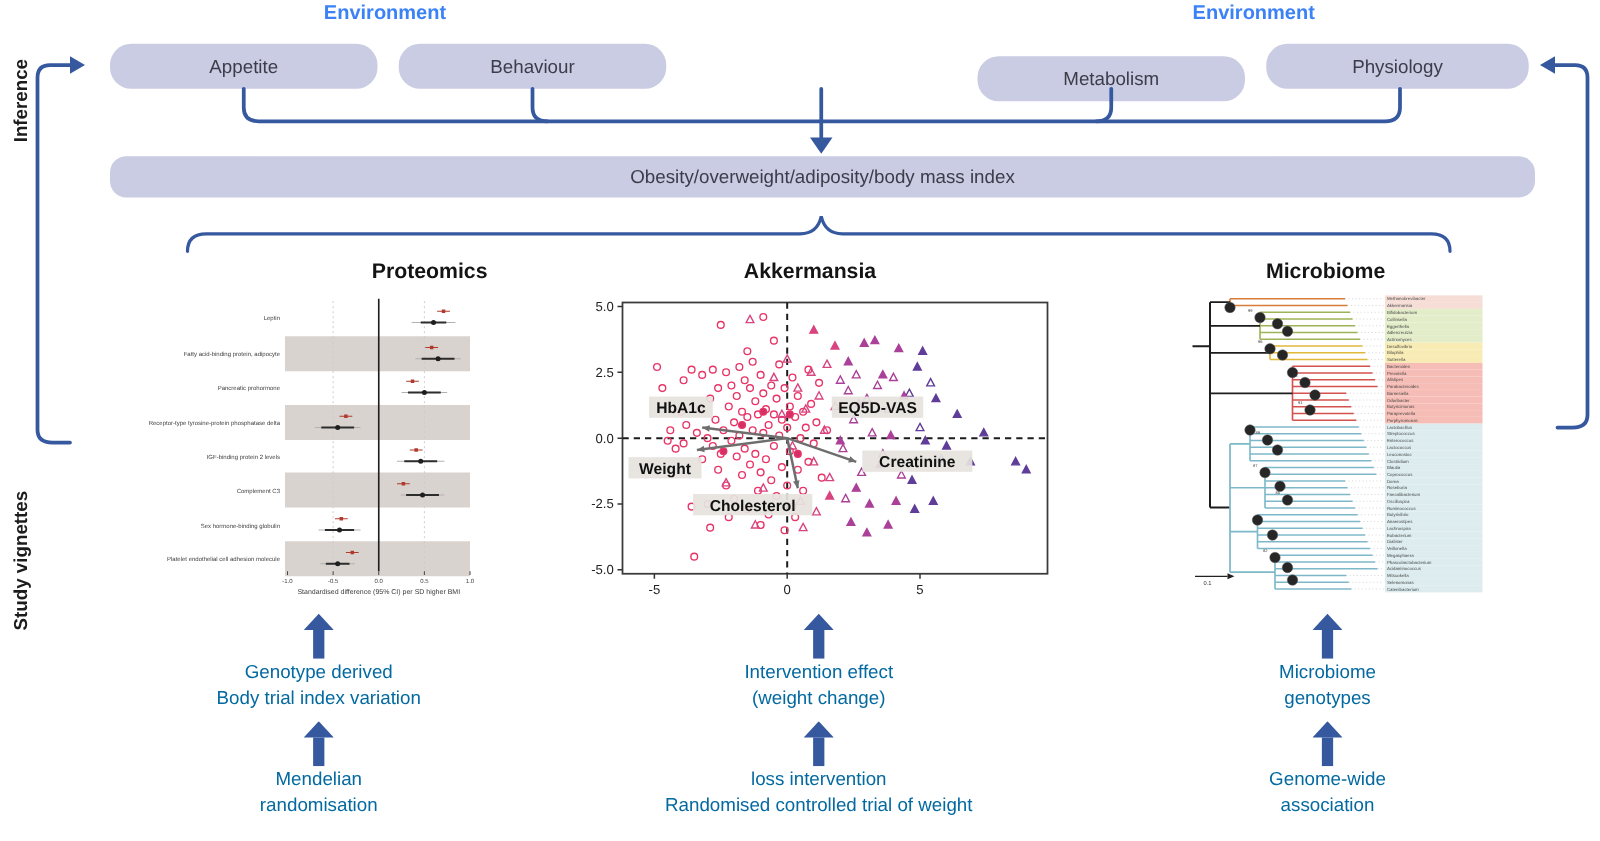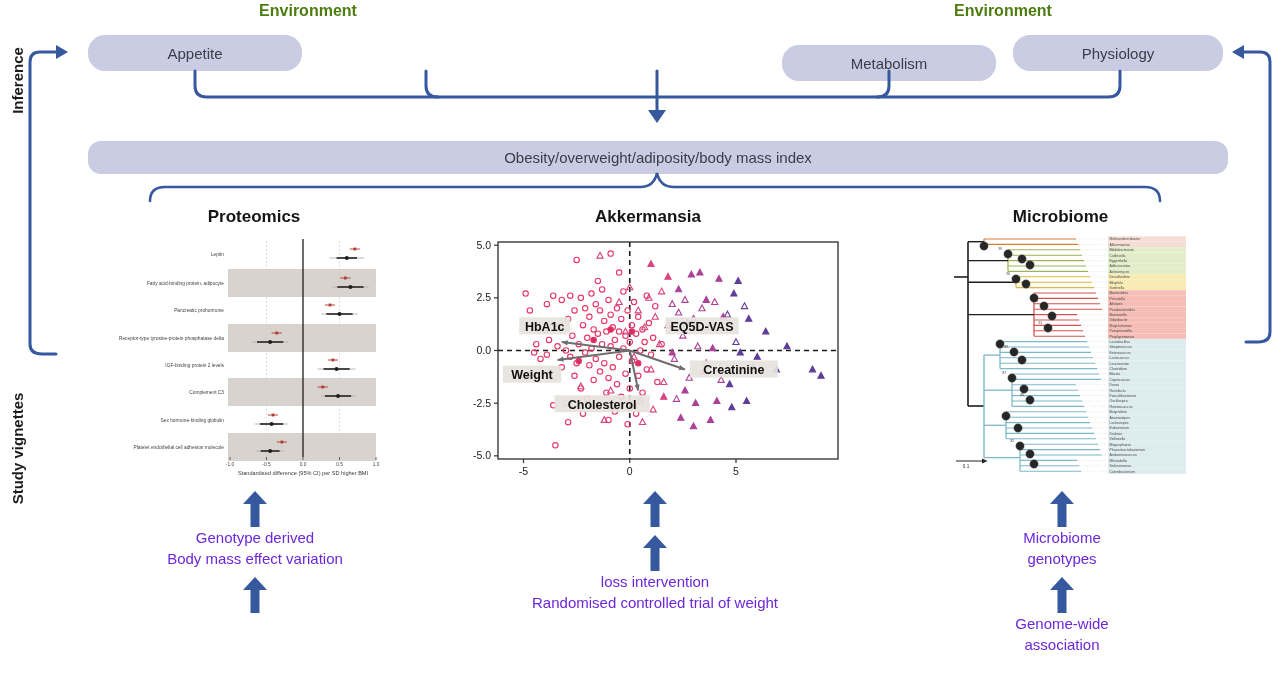--- a/index.html
+++ b/index.html
@@ -6,7 +6,7 @@
   #page{position:relative;width:1280px;height:673px;background:#fff;overflow:hidden;
         font-family:"Liberation Sans",sans-serif;}
   .abs{position:absolute;}
-  .env-label{font-weight:bold;font-size:16px;color:#4d7c0f;text-align:center;}
+  .env-label{font-weight:bold;font-size:16px;color:#3b82f6;text-align:center;}
   .side-label{font-weight:bold;font-size:15px;color:#1c1c1c;white-space:nowrap;
               transform:rotate(-90deg);transform-origin:center;}
   .factor-box{background:#c9cce2;border-radius:17px;height:36px;display:flex;

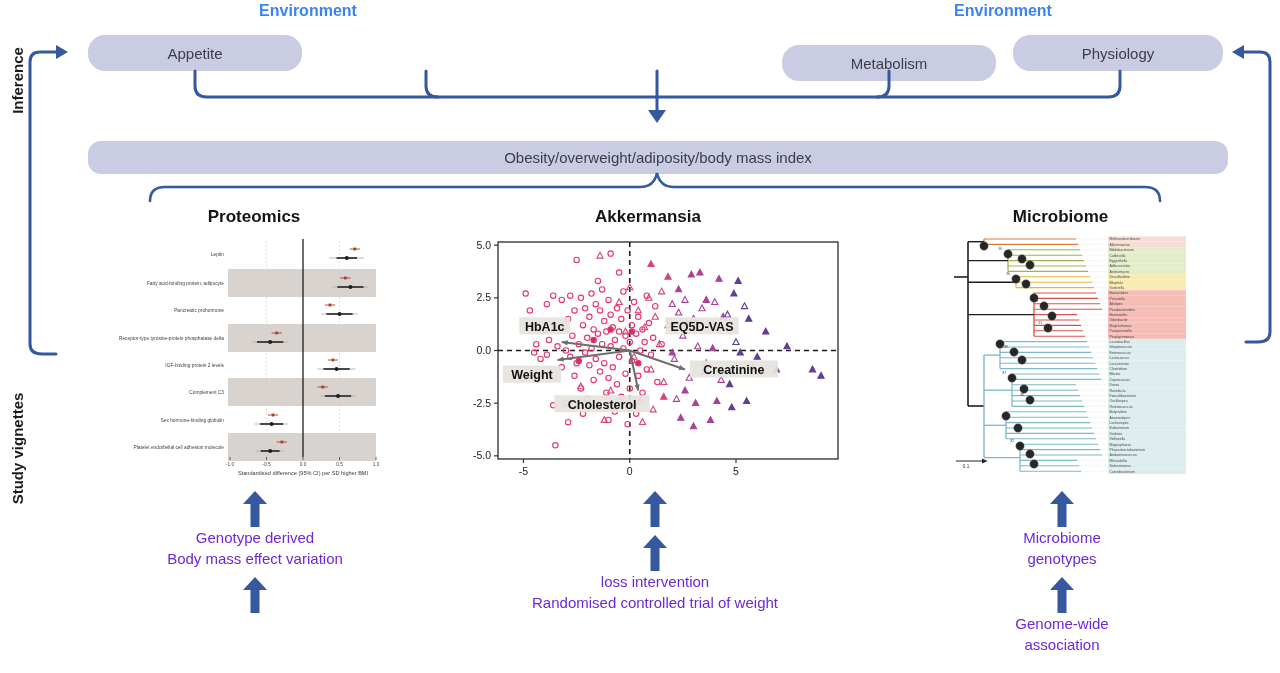--- a/index.html
+++ b/index.html
@@ -31,6 +31,7 @@
   <div class="abs side-label" style="left:-58px;top:440px;width:150px;text-align:center;">Study vignettes</div>
 
   <div class="abs factor-box" style="left:88px;top:35px;width:214px;">Appetite</div>
+  <div class="abs factor-box" style="left:319px;top:35px;width:214px;">Behaviour</div>
   <div class="abs factor-box" style="left:782px;top:45px;width:214px;">Metabolism</div>
   <div class="abs factor-box" style="left:1013px;top:35px;width:210px;">Physiology</div>
 

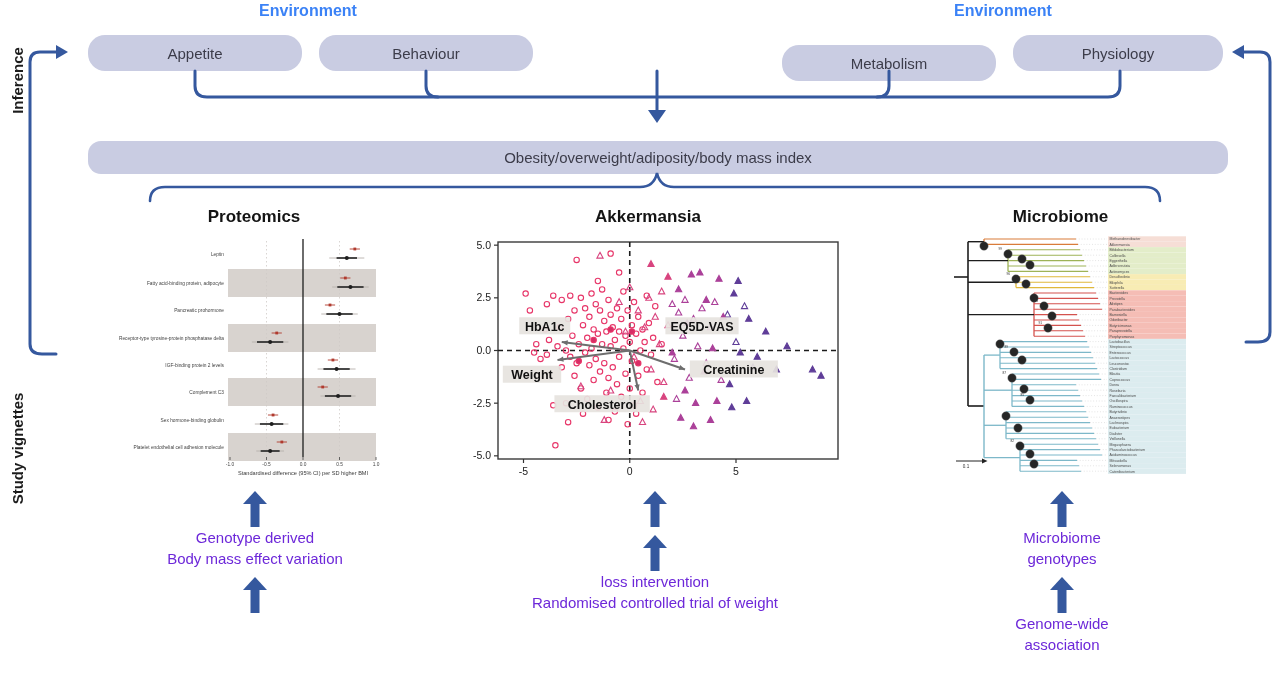--- a/index.html
+++ b/index.html
@@ -12,7 +12,7 @@
   .factor-box{background:#c9cce2;border-radius:17px;height:36px;display:flex;
               align-items:center;justify-content:center;font-size:15px;color:#3c3c4a;}
   .outcome-box{background:#c9cce2;border-radius:13px;height:33px;display:flex;
-               align-items:center;justify-content:center;font-size:15px;color:#3c3c4a;margin-top:16px;}
+               align-items:center;justify-content:center;font-size:15px;color:#3c3c4a;}
   .panel-title{font-weight:bold;font-size:17px;color:#141414;text-align:center;}
   .caption-col{display:flex;flex-direction:column;align-items:center;}
   .cap-text{font-size:15px;line-height:21px;color:#6d28d9;text-align:center;}

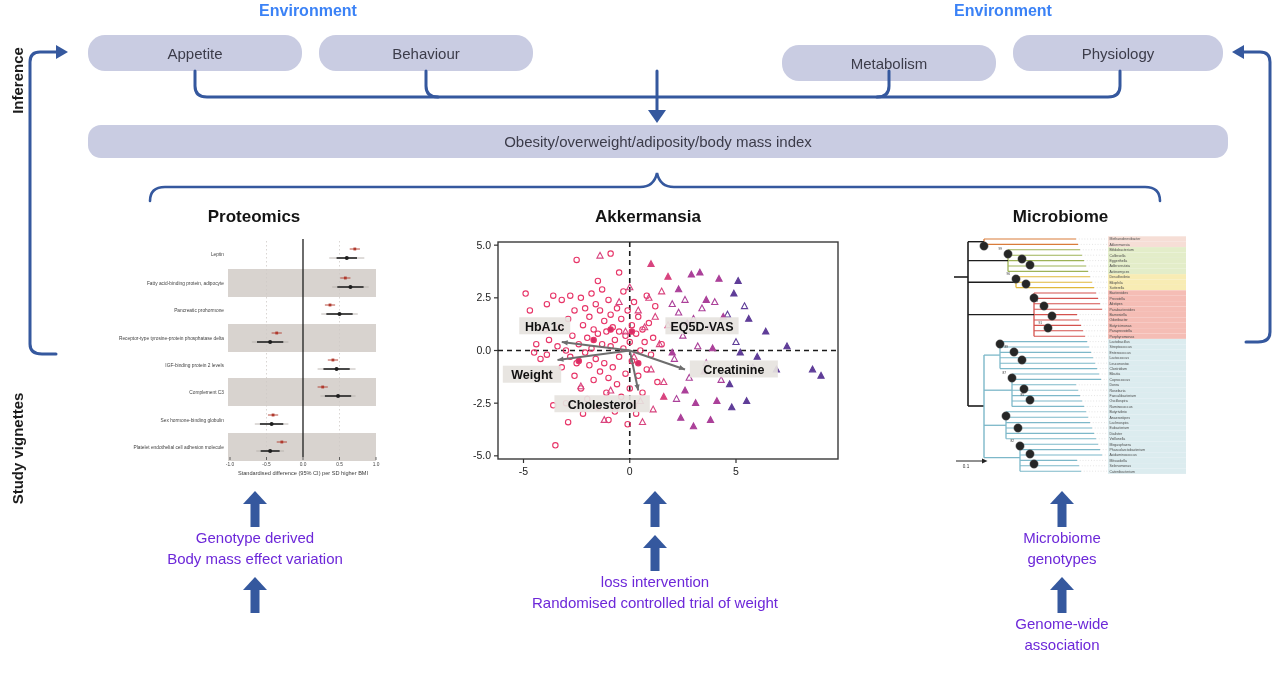--- a/index.html
+++ b/index.html
@@ -58,7 +58,7 @@
     </g>
   </svg>
 
-  <div class="abs panel-title" style="left:118px;top:207px;width:272px;">Proteomics</div>
+  <div class="abs panel-title" style="left:118px;top:207px;width:272px;text-align:right;">Proteomics</div>
   <div class="abs panel-title" style="left:478px;top:207px;width:340px;">Akkermansia</div>
   <div class="abs panel-title" style="left:938px;top:207px;width:245px;">Microbiome</div>
 

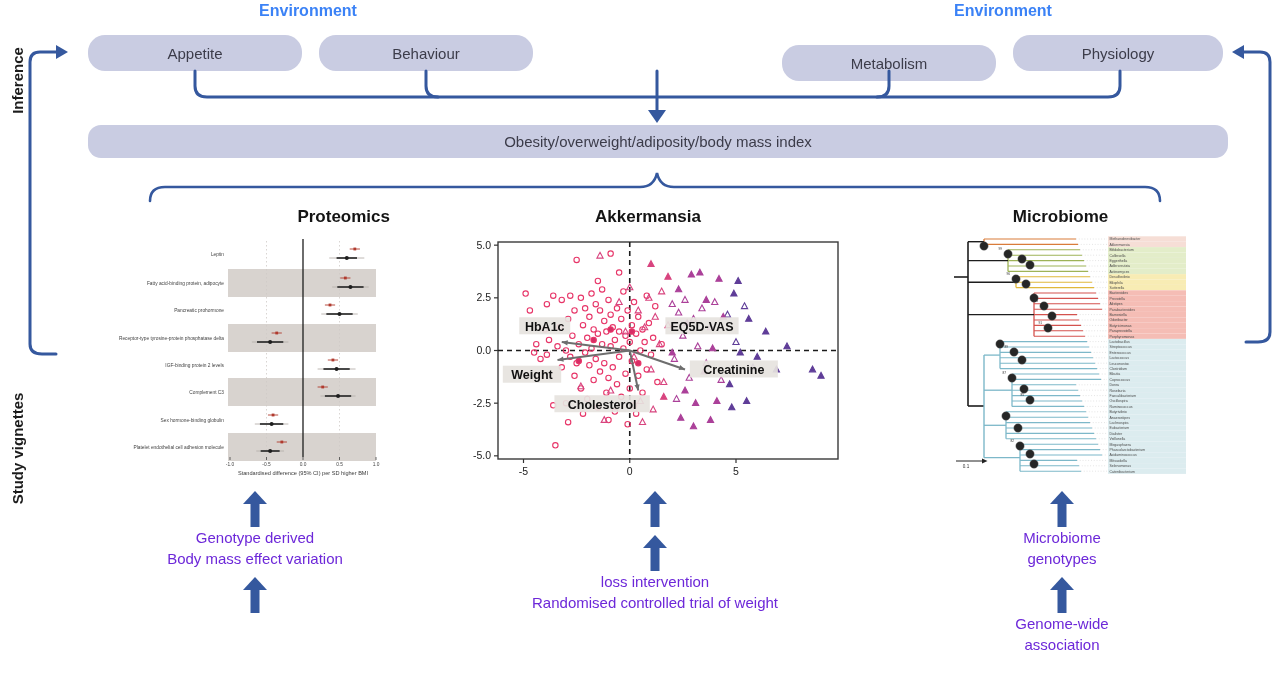--- a/index.html
+++ b/index.html
@@ -15,7 +15,7 @@
                align-items:center;justify-content:center;font-size:15px;color:#3c3c4a;}
   .panel-title{font-weight:bold;font-size:17px;color:#141414;text-align:center;}
   .caption-col{display:flex;flex-direction:column;align-items:center;}
-  .cap-text{font-size:15px;line-height:21px;color:#6d28d9;text-align:center;}
+  .cap-text{font-size:15px;line-height:21px;color:#0369a1;text-align:center;}
   .cap-gap{height:8px;}
   svg text{font-family:"Liberation Sans",sans-serif;}
 </style>

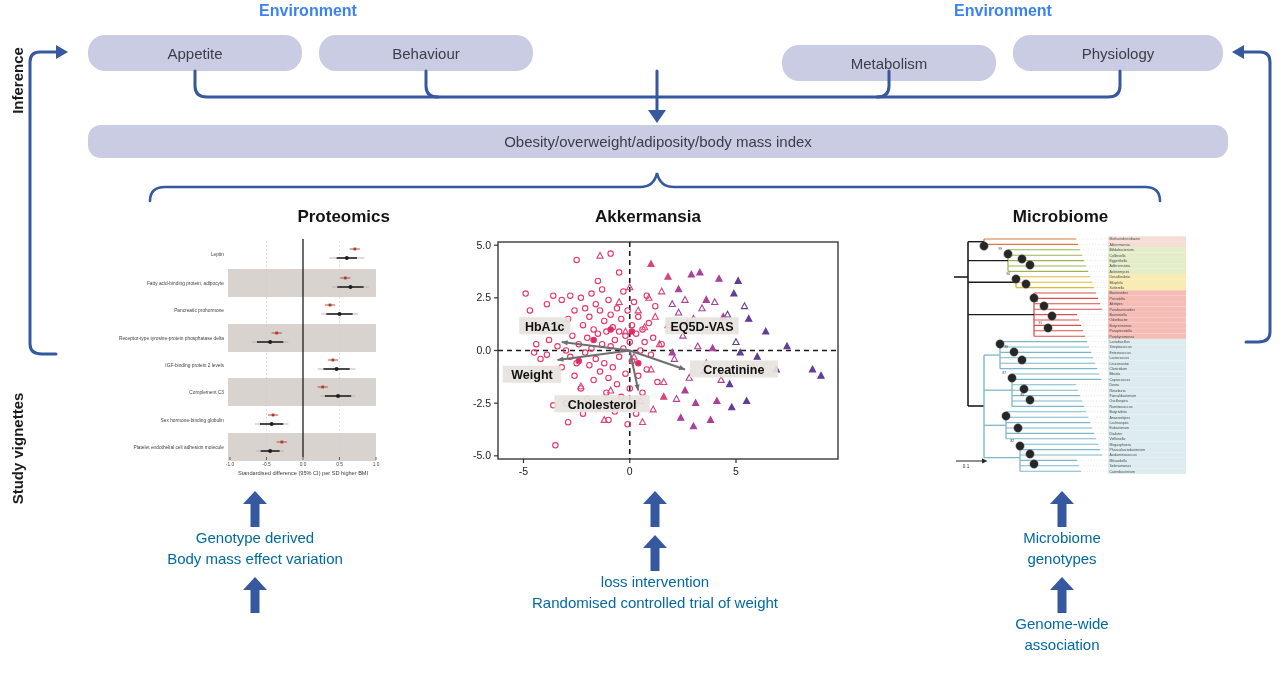--- a/index.html
+++ b/index.html
@@ -596,6 +596,10 @@
       <polygon points="12,0 24,13 0,13" fill="#35589E"></polygon>
         <rect x="7.5" y="13" width="9" height="23" fill="#35589E"></rect>
     </svg>
+    <div class="cap-text">
+      <div>Intervention effect</div>
+      <div>(weight change)</div>
+    </div>
     <div class="cap-gap"></div>
     <svg width="24" height="36" viewBox="0 0 24 36">
       <polygon points="12,0 24,13 0,13" fill="#35589E"></polygon>

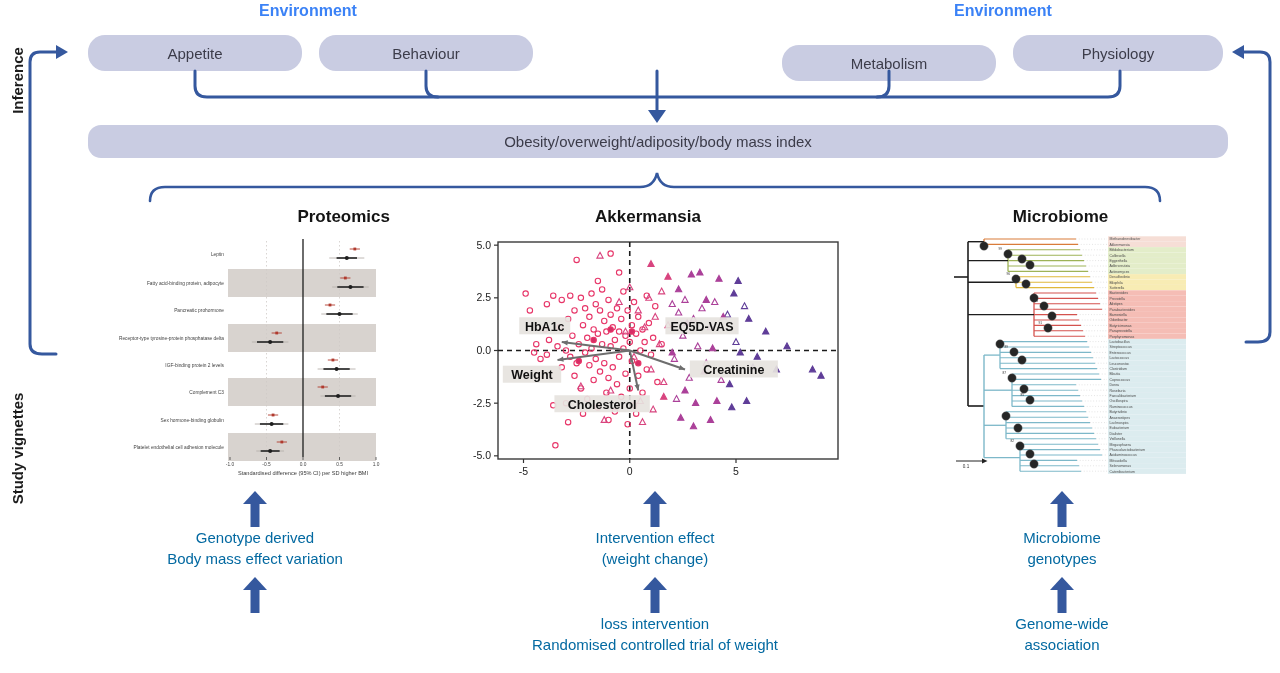--- a/index.html
+++ b/index.html
@@ -582,7 +582,7 @@
     </svg>
     <div class="cap-text">
       <div>Genotype derived</div>
-      <div>Body mass effect variation</div>
+      <div>Body trial index variation</div>
     </div>
     <div class="cap-gap"></div>
     <svg width="24" height="36" viewBox="0 0 24 36">

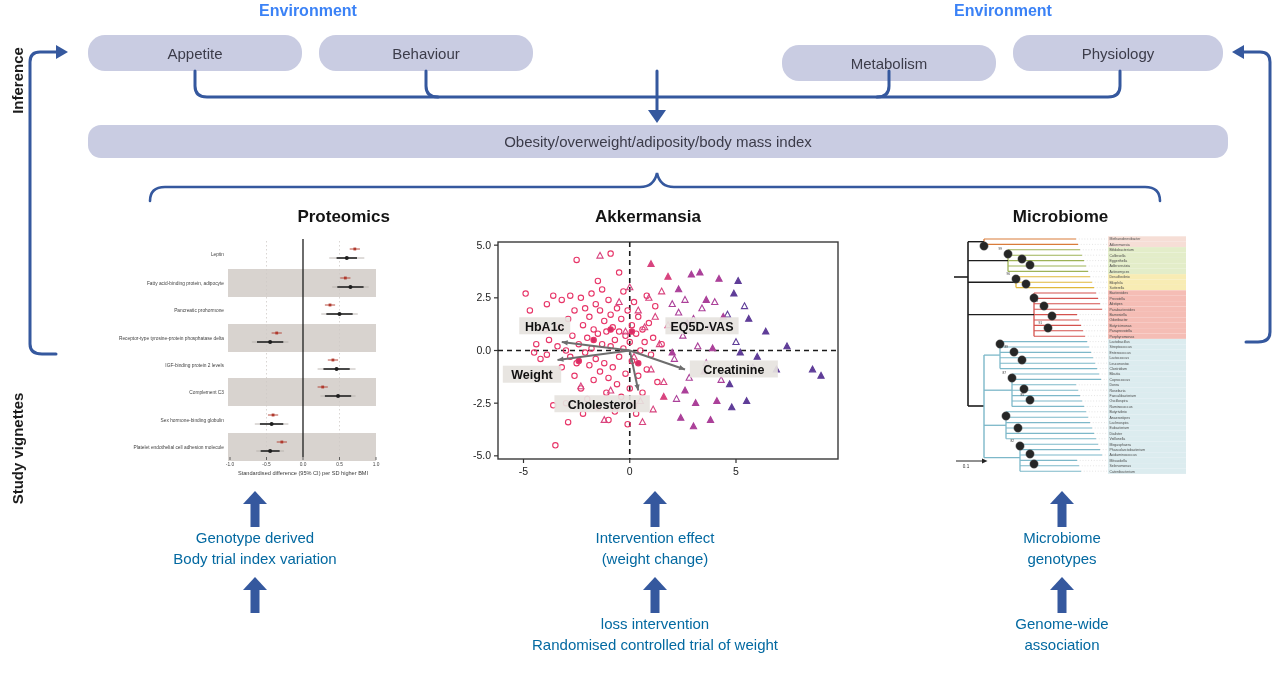--- a/index.html
+++ b/index.html
@@ -589,6 +589,10 @@
       <polygon points="12,0 24,13 0,13" fill="#35589E"></polygon>
         <rect x="7.5" y="13" width="9" height="23" fill="#35589E"></rect>
     </svg>
+    <div class="cap-text">
+      <div>Mendelian</div>
+      <div>randomisation</div>
+    </div>
   </div>
 
   <div class="abs caption-col" style="left:495px;top:491px;width:320px;">

